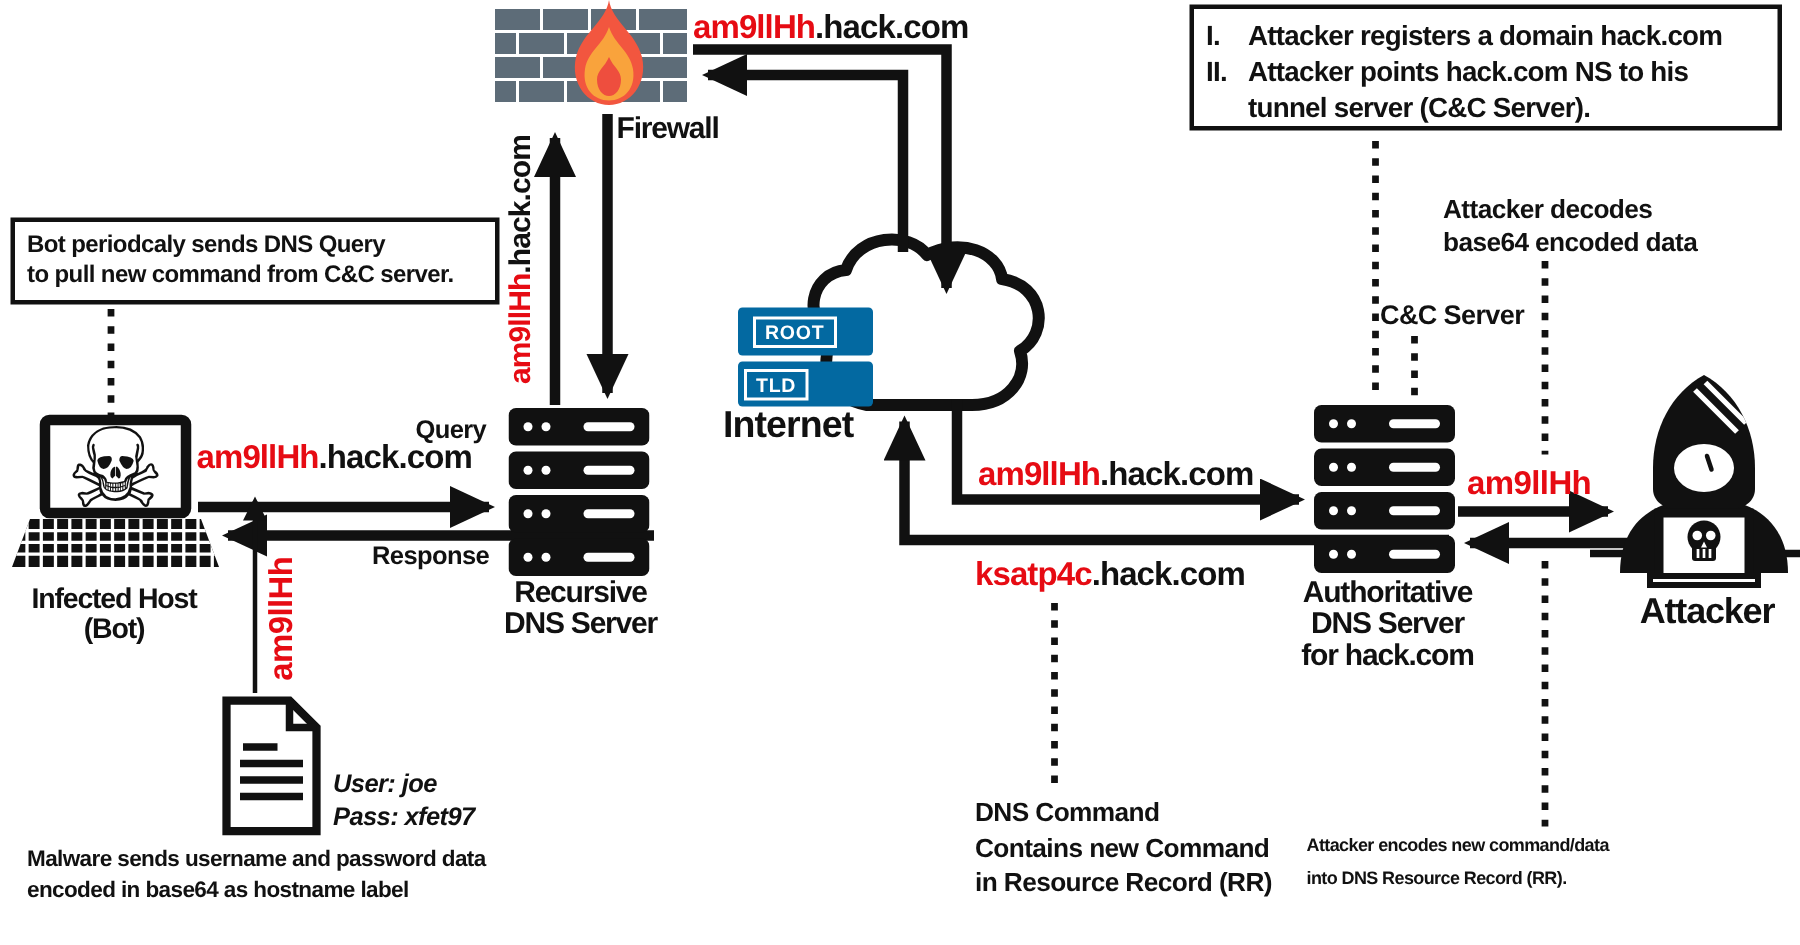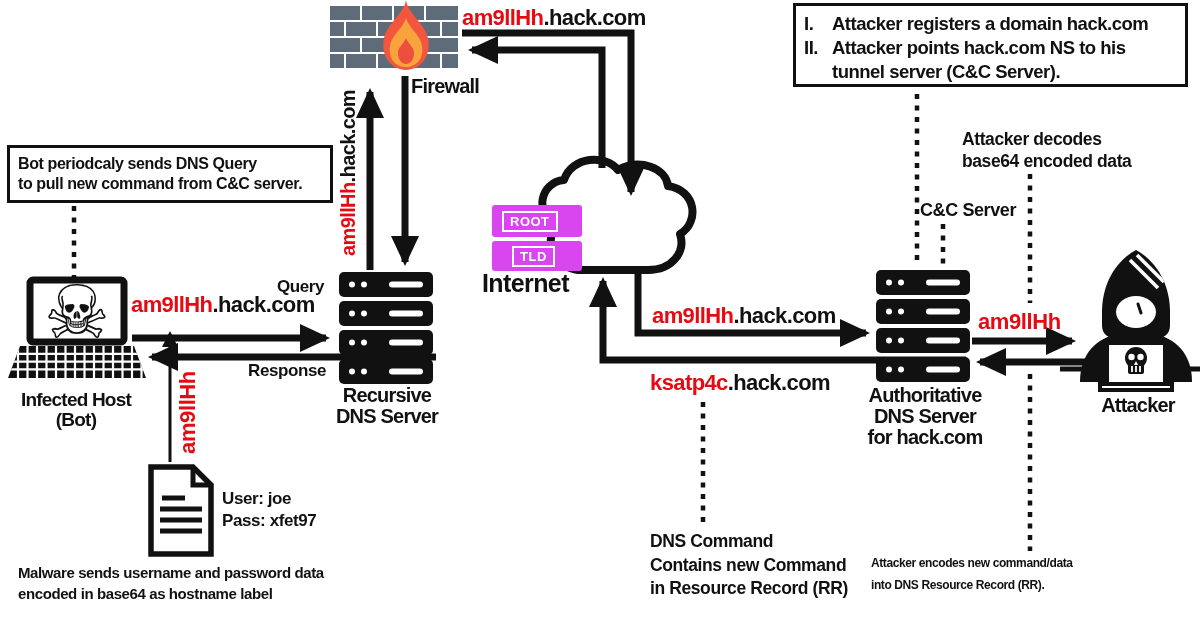--- a/index.html
+++ b/index.html
@@ -12,7 +12,7 @@
   .box{position:absolute;border:3px solid #111;background:#fff;box-sizing:border-box;}
   .ctr{text-align:center;}
   .vert{display:flex;align-items:center;justify-content:center;transform:rotate(-90deg);}
-  .netbox{position:absolute;background:#d946ef;border-radius:3px;}
+  .netbox{position:absolute;background:#0369a1;border-radius:3px;}
   .netbox span{display:inline-block;border:2.5px solid #fff;color:#fff;font-size:13px;
                letter-spacing:0.5px;padding:0 6px;line-height:17px;}
   .steps{display:grid;grid-template-columns:28px 1fr;font-size:18.5px;letter-spacing:-0.5px;line-height:24px;}

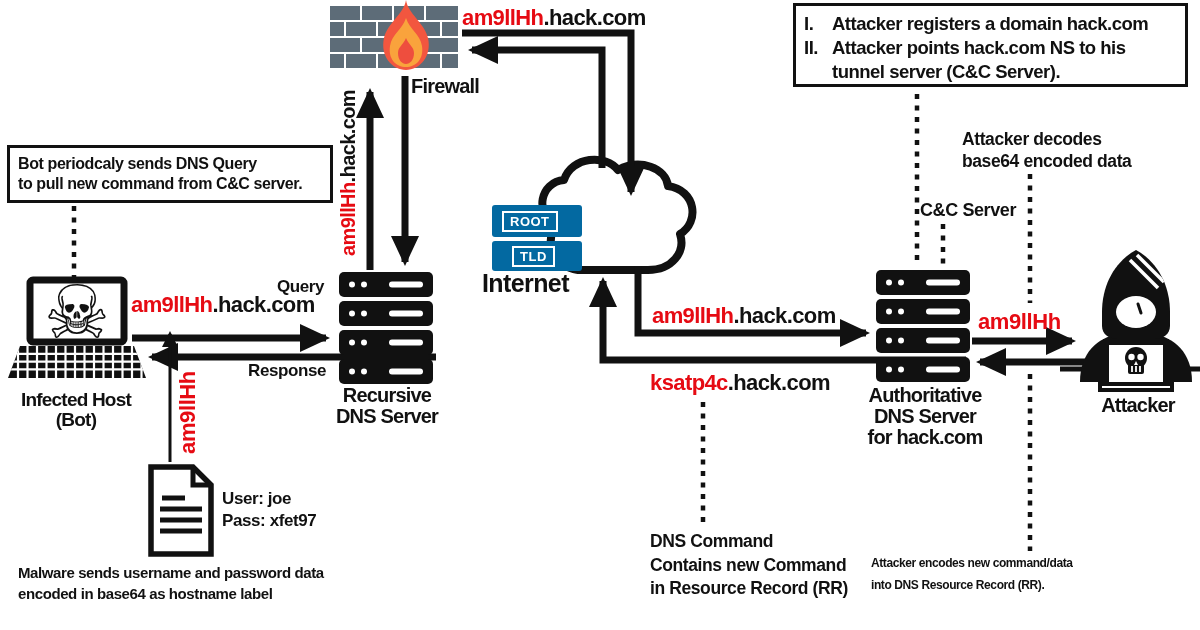--- a/index.html
+++ b/index.html
@@ -115,7 +115,7 @@
     <span style="margin:6px 0 0 10px;">ROOT</span>
   </div>
   <div class="netbox" style="left:492px;top:241px;width:90px;height:30px;">
-    <span style="margin:5px 0 0 20px;">TLD</span>
+    <span style="margin:5px 0 0 4px;">TLD</span>
   </div>
   <div class="t" style="left:482px;top:268px;font-size:25px;letter-spacing:-0.6px;">Internet</div>
 

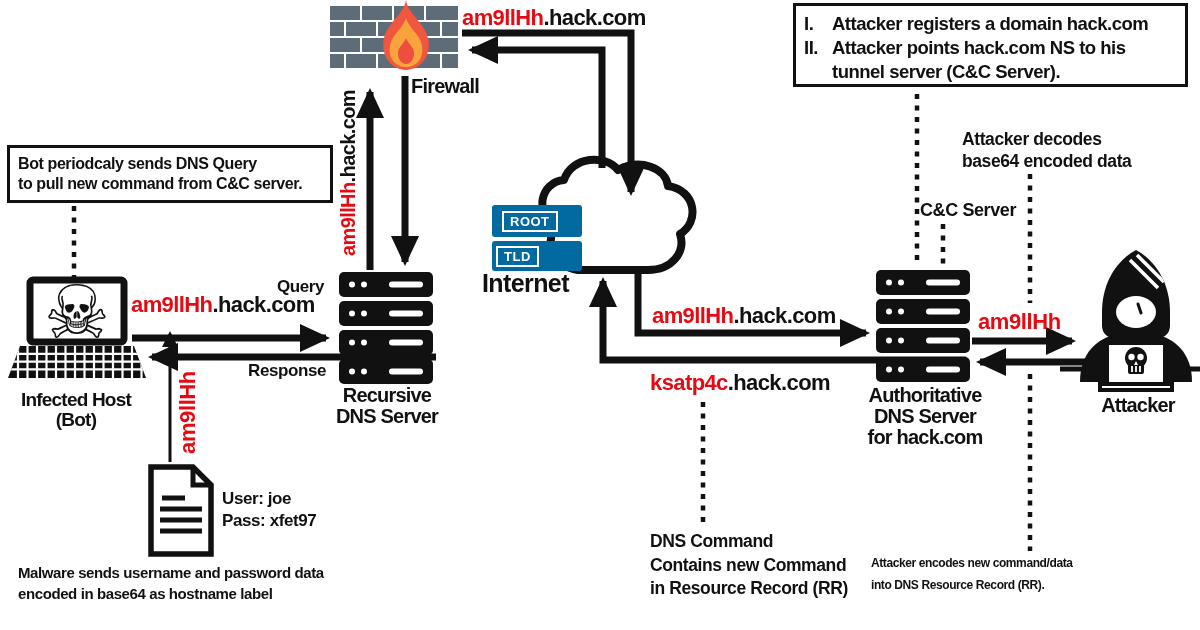--- a/index.html
+++ b/index.html
@@ -284,7 +284,7 @@
     </g>
     <rect x="28" y="138" width="72" height="6" fill="#fff" stroke="#111" stroke-width="4"></rect>
   </svg>
-  <div class="t ctr" style="left:1078px;top:393px;width:120px;font-size:20px;letter-spacing:-0.8px;">Attacker</div>
+  <div class="t ctr" style="left:1078px;top:393px;width:120px;font-size:24px;letter-spacing:-0.8px;">Attacker</div>
 
   <div class="t" style="left:871px;top:553px;font-size:12px;letter-spacing:-0.4px;line-height:21.5px;">
     <div>Attacker encodes new command/data</div>

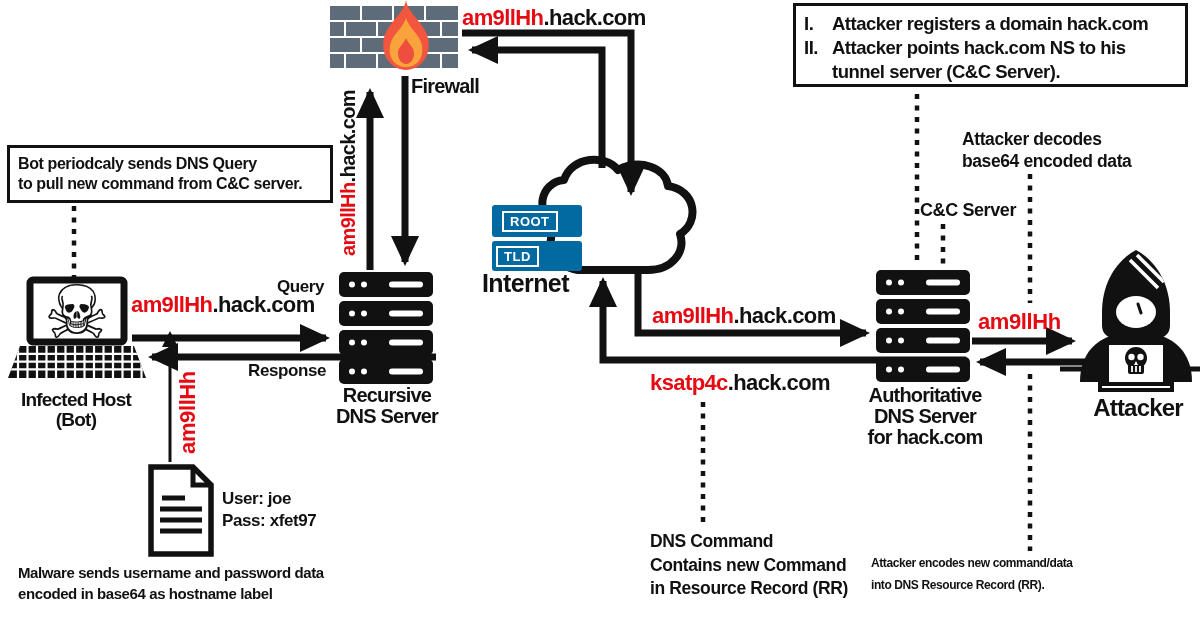--- a/index.html
+++ b/index.html
@@ -172,7 +172,7 @@
       <line x1="15" y1="68" x2="57" y2="68"></line>
     </g>
   </svg>
-  <div class="t" style="left:222px;top:488px;font-size:17px;letter-spacing:-0.4px;line-height:22px;">
+  <div class="t" style="left:222px;top:512px;font-size:17px;letter-spacing:-0.4px;line-height:22px;font-style:italic;">
     <div>User: joe</div>
     <div>Pass: xfet97</div>
   </div>

